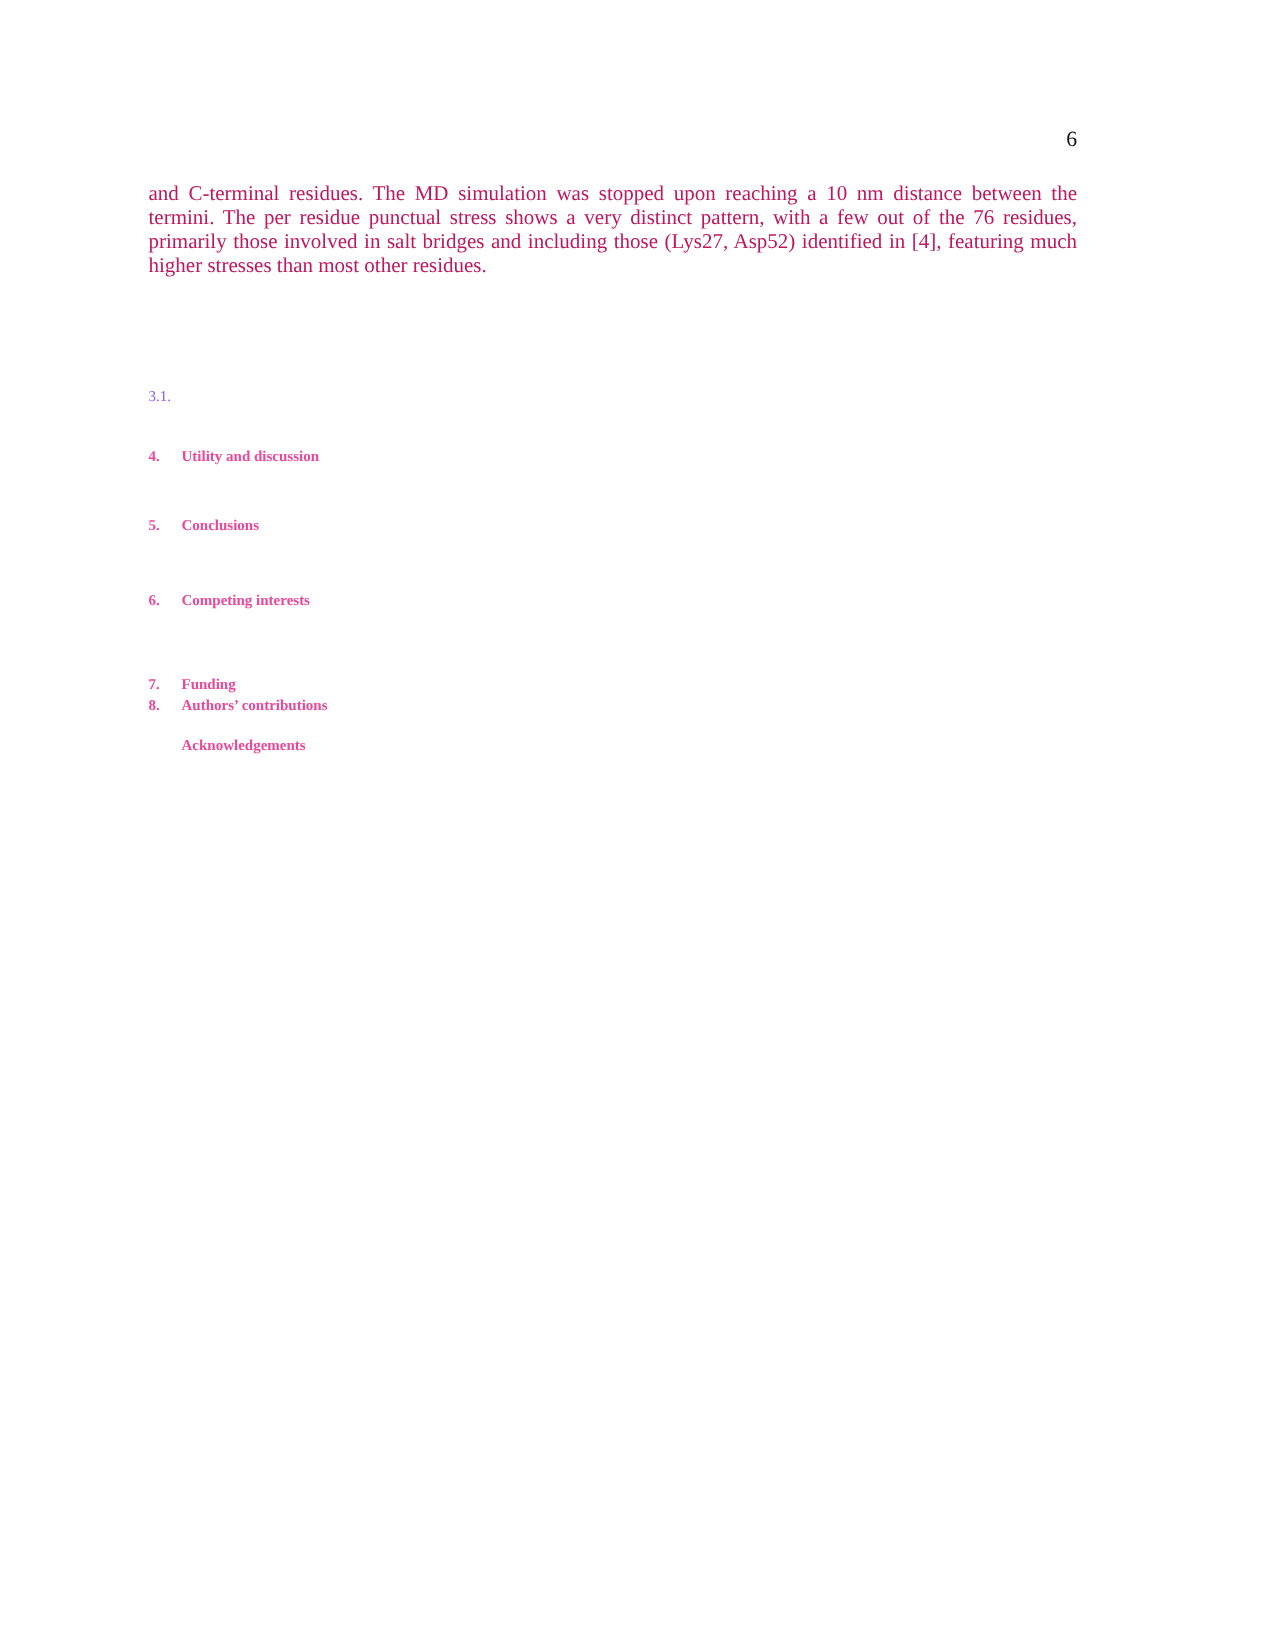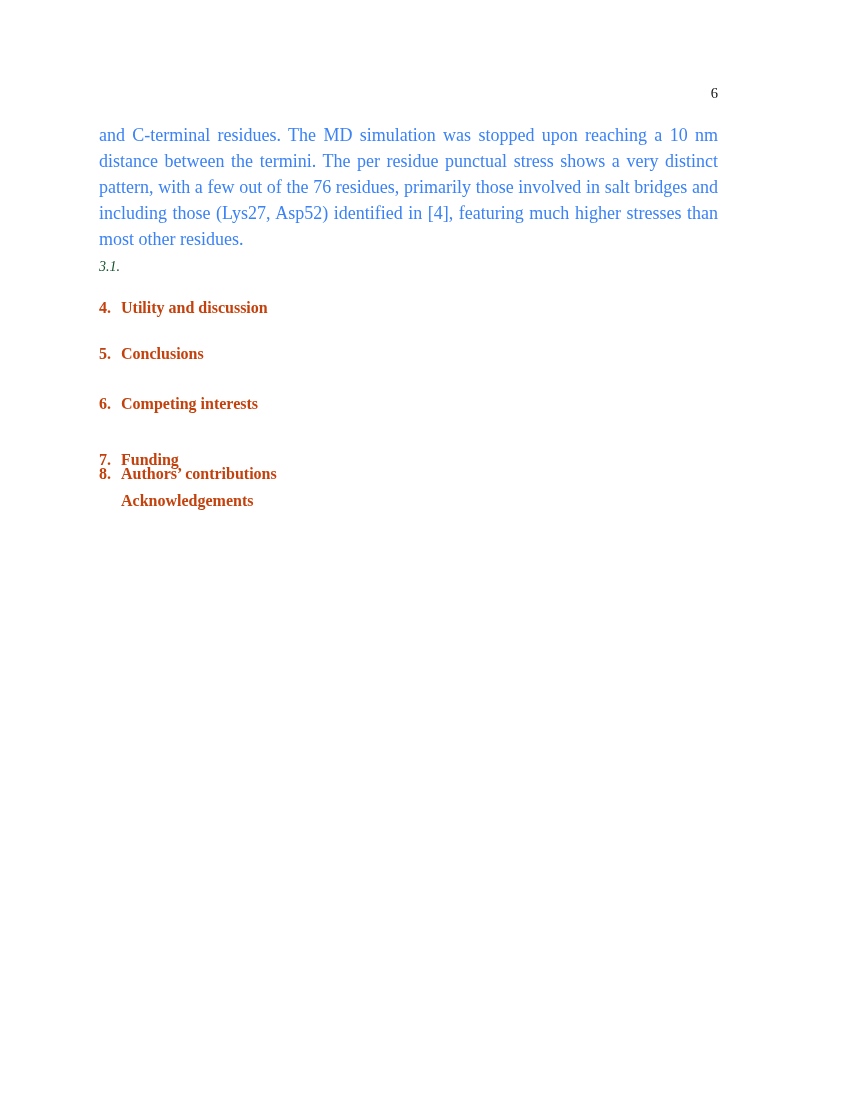--- a/index.html
+++ b/index.html
@@ -40,11 +40,11 @@
 
   p.body-par {
     margin: 0;
-    font-size: 18px;
-    line-height: 26px;
+    font-size: 14px;
+    line-height: 16px;
     text-align: justify;
     text-justify: inter-word;
-    color: #3b82f6;
+    color: #be185d;
     hyphens: none;
   }
 

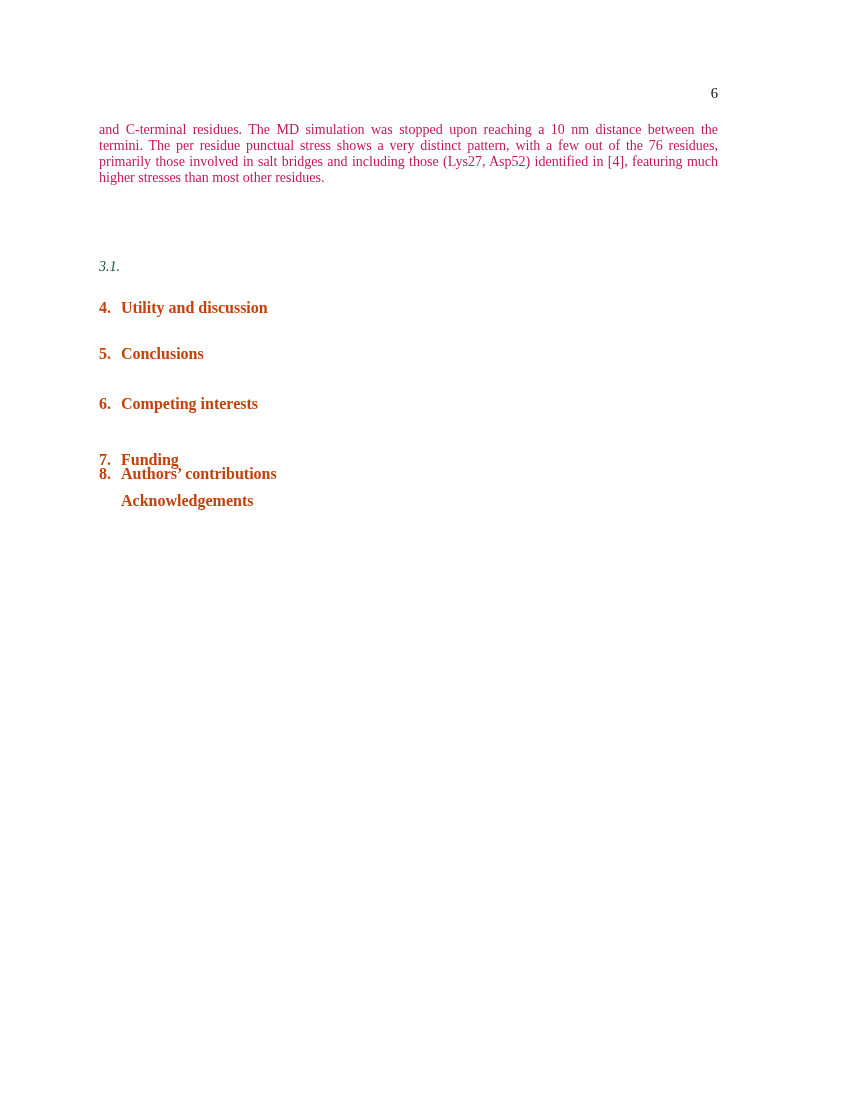--- a/index.html
+++ b/index.html
@@ -54,10 +54,9 @@
     position: absolute;
     top: 138px;
     left: 0;
-    font-style: italic;
-    font-size: 14px;
+    font-size: 10px;
     line-height: 1;
-    color: #14532d;
+    color: #8b5cf6;
   }
 
   

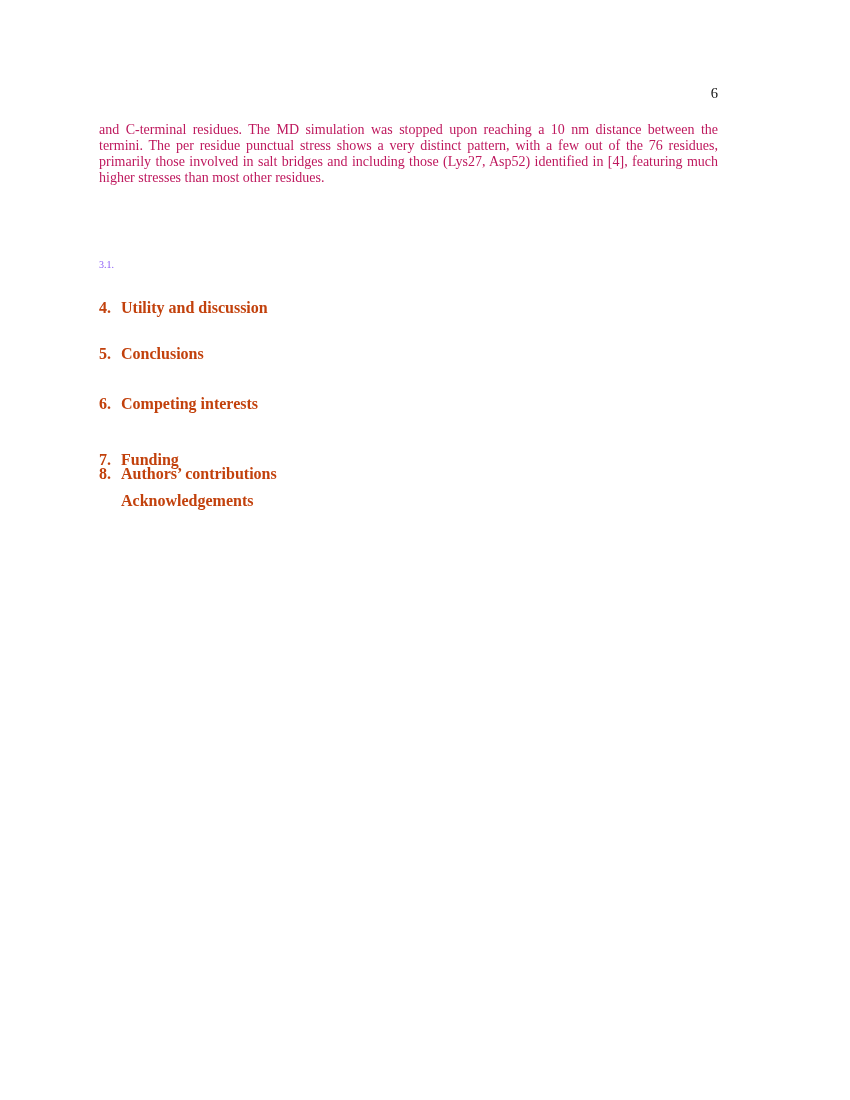--- a/index.html
+++ b/index.html
@@ -73,9 +73,9 @@
     position: absolute;
     left: 0;
     font-weight: bold;
-    font-size: 16px;
+    font-size: 10px;
     line-height: 1;
-    color: #c2410c;
+    color: #ec4899;
     white-space: nowrap;
   }
   .section-head .num {

